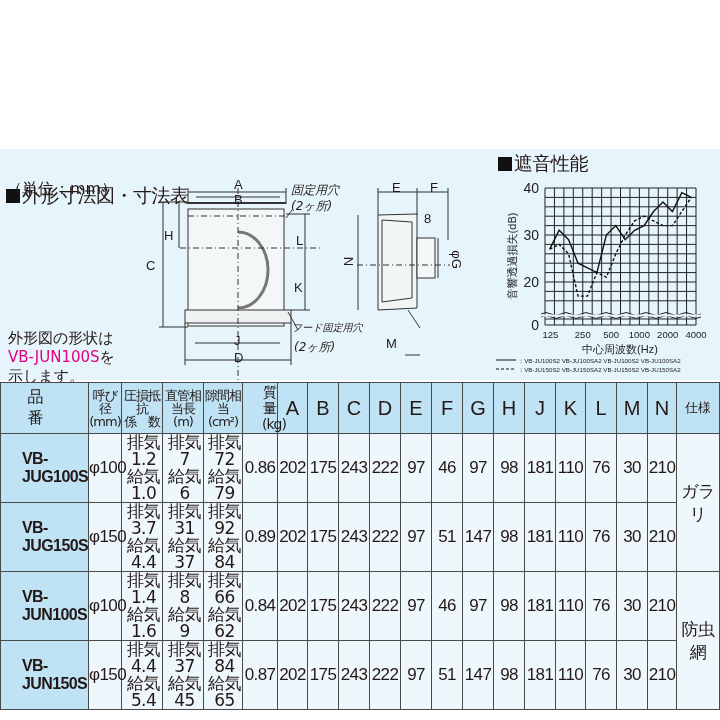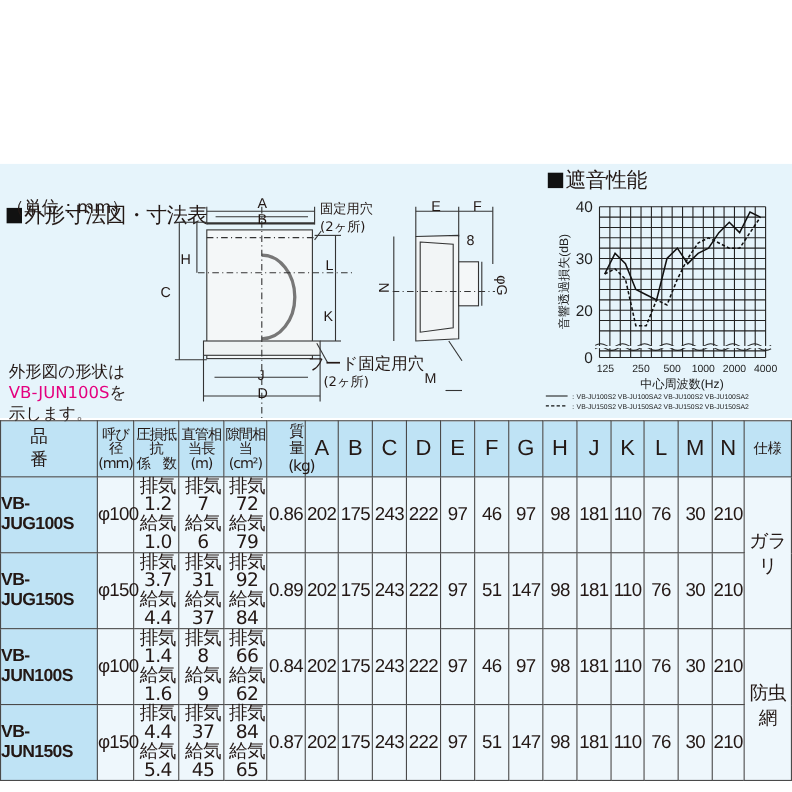--- a/index.html
+++ b/index.html
@@ -19,7 +19,7 @@
   .note { position: absolute; left: 8px; top: 329px; font-size: 15px; line-height: 19px; white-space: nowrap; }
   .note .pink { color: #e4007f; }
   .dim { position: absolute; font-size: 13px; font-family: "Liberation Sans", sans-serif; white-space: nowrap; }
-  .dimj { position: absolute; font-size: 12px; white-space: nowrap; }
+  .dimj { position: absolute; font-size: 12px; white-space: nowrap; font-style: italic; }
   svg text { font-family: "Liberation Sans", sans-serif; }
 
   

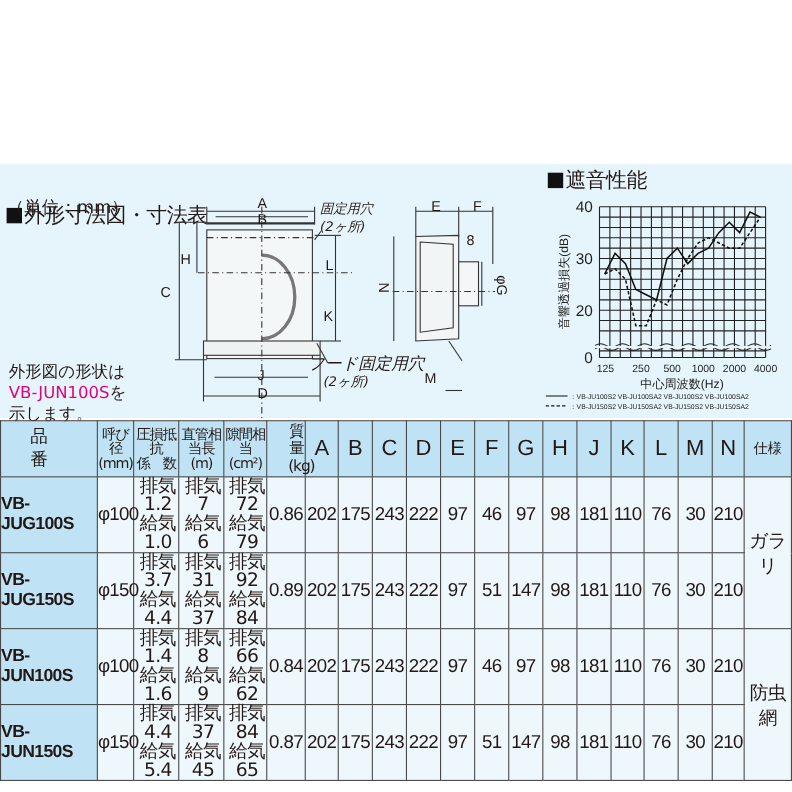--- a/index.html
+++ b/index.html
@@ -116,7 +116,7 @@
 <span class="dim" style="left:234px; top:350px;">D</span>
 <span class="dimj" style="left:291px; top:182px;">固定用穴</span>
 <span class="dimj" style="left:291px; top:198px;">(2ヶ所)</span>
-<span class="dimj" style="left:280px; top:321px; font-size:15px;">フード固定用穴</span>
+<span class="dimj" style="left:292px; top:321px; font-size:10px;">フード固定用穴</span>
 <span class="dimj" style="left:294px; top:339px;">(2ヶ所)</span>
 
 <span class="dim" style="left:392px; top:180px;">E</span>

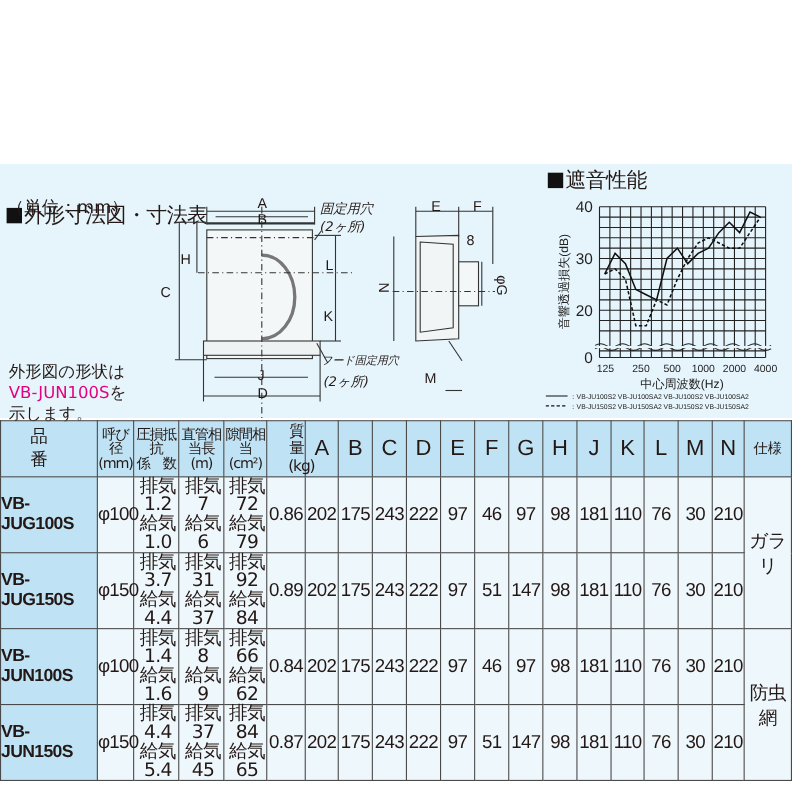--- a/index.html
+++ b/index.html
@@ -33,7 +33,7 @@
   }
   table.spec th { background: #bfe3f5; font-weight: normal; height: 50px; }
   table.spec td { background: #eef7fc; height: 37px; font-size: 17px; letter-spacing: -0.6px; }
-  table.spec td.model { background: #bfe3f5; font-weight: bold; font-size: 16px; letter-spacing: -0.6px; text-align: left; padding-left: 0; }
+  table.spec td.model { background: #bfe3f5; font-weight: bold; font-size: 16px; letter-spacing: -0.6px; text-align: left; padding-left: 21px; }
   .h-big { font-size: 20px; }
   .h-small { font-size: 13px; line-height: 13px; letter-spacing: -1px; font-family: "DejaVu Sans", sans-serif; }
   .pair { font-size: 10.5px; line-height: 17px; text-align: left; padding-left: 3px !important; letter-spacing: -0.3px; font-family: "DejaVu Sans", sans-serif; }

